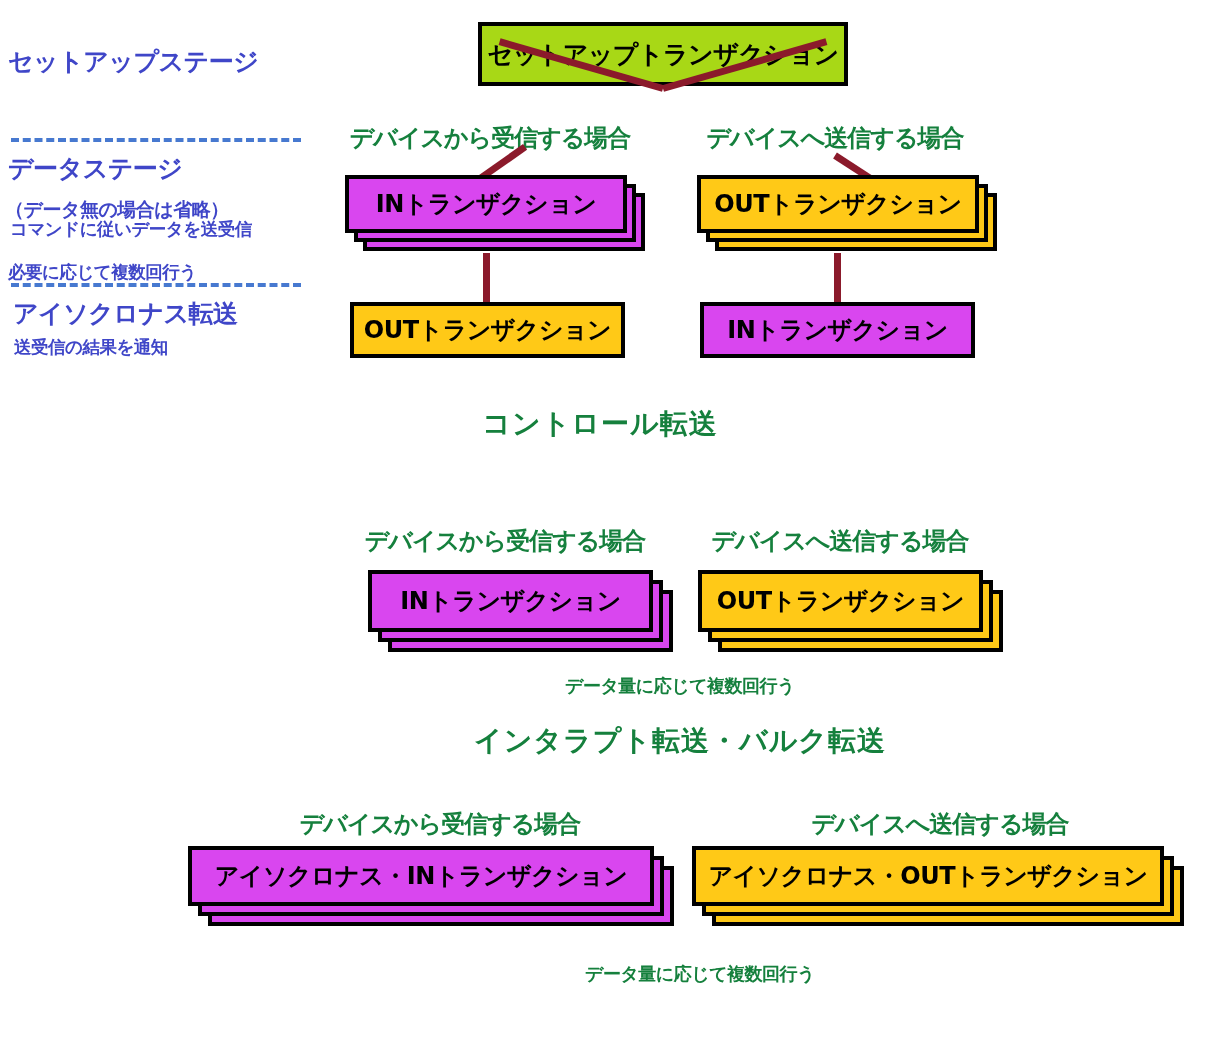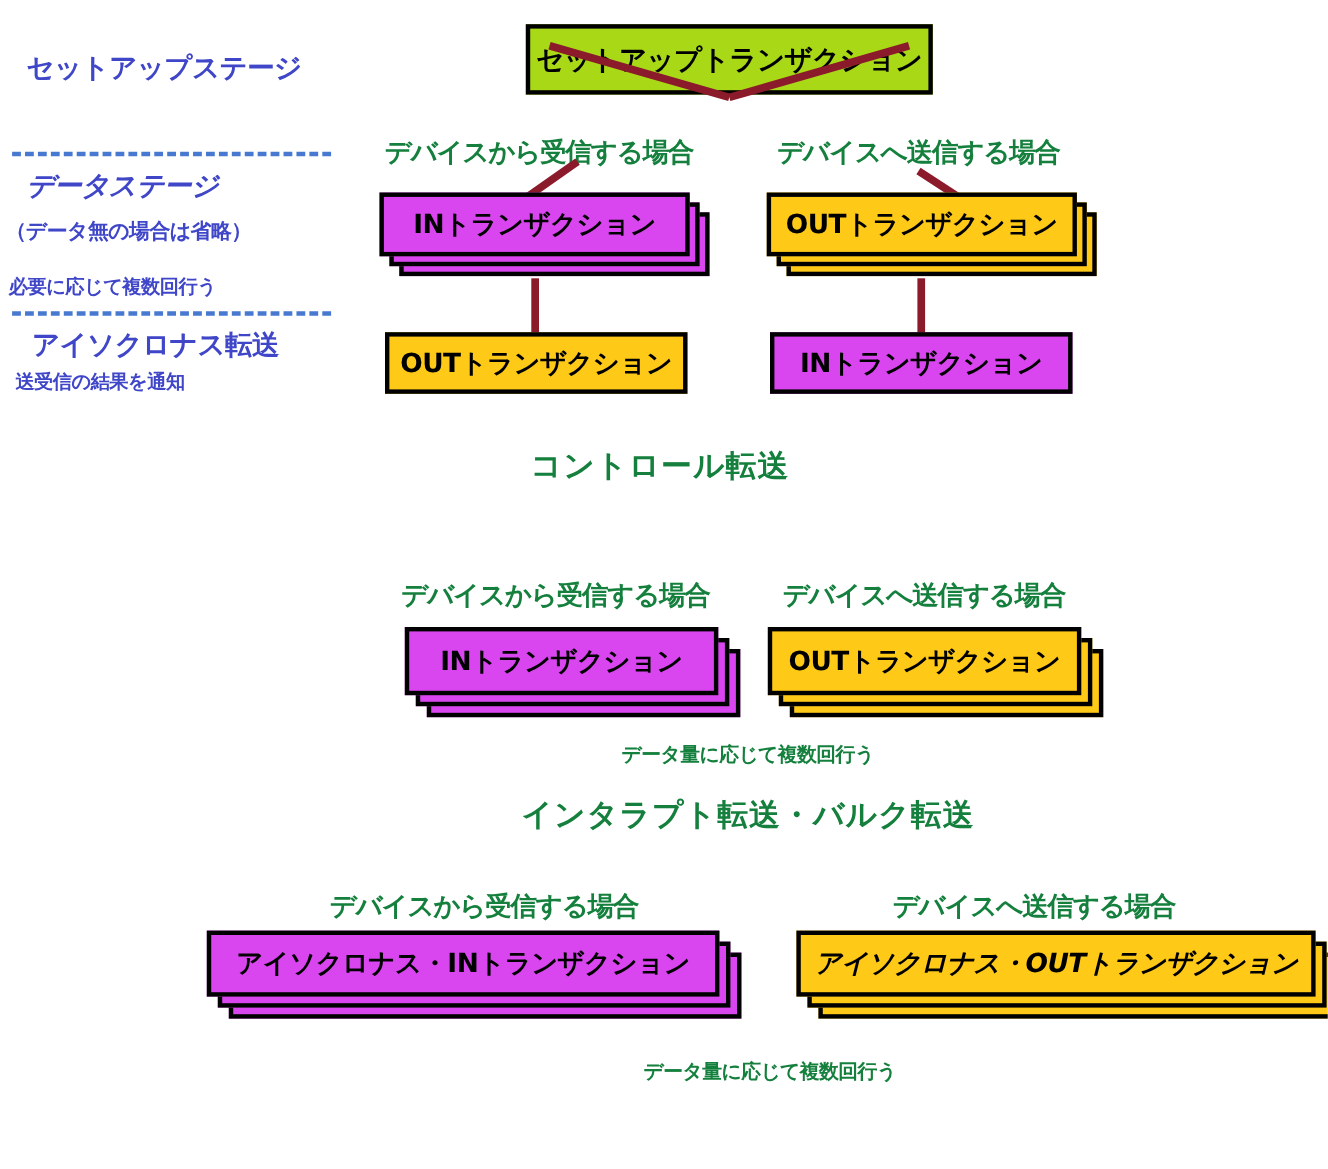--- a/index.html
+++ b/index.html
@@ -21,7 +21,6 @@
     font-size: 25px;
     white-space: nowrap;
     letter-spacing: -0.5px;
-    margin-left: 16px;
   }
   .legend-sub {
     color: #3F46C8;

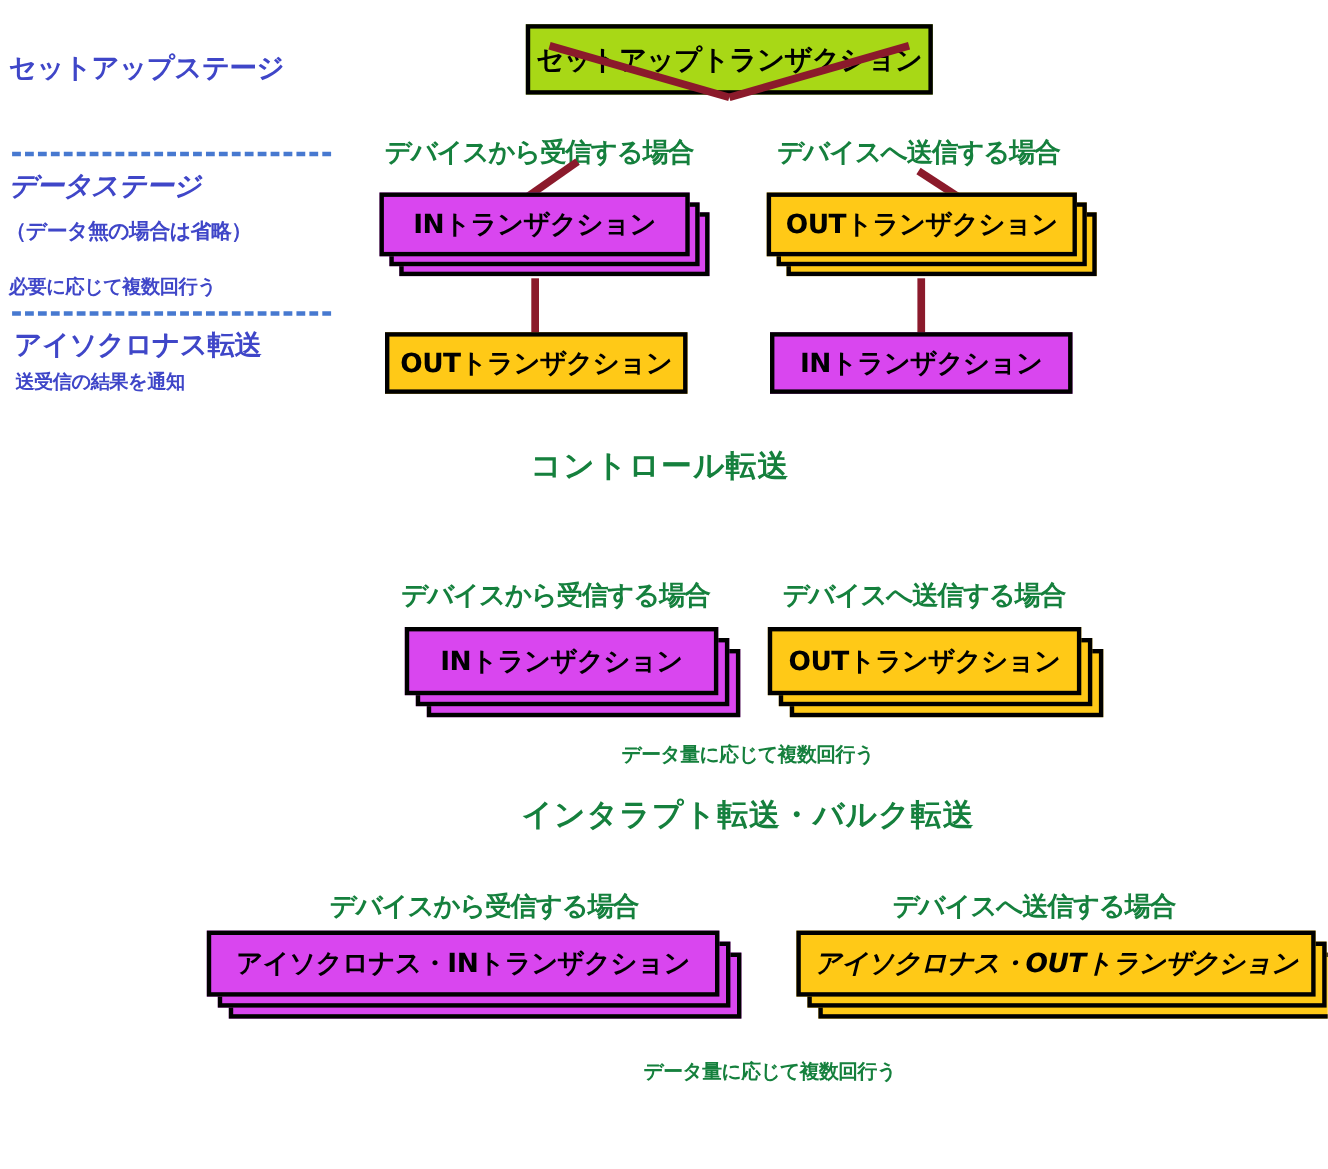--- a/index.html
+++ b/index.html
@@ -93,7 +93,7 @@
 
   <div class="dash-rule abs" style="left:11px; top:138px; width:290px;"></div>
 
-  <div class="legend-head abs" style="left:8px; top:152px;font-style:italic;">データステージ</div>
+  <div class="legend-head abs" style="left:8px; top:152px;">データステージ</div>
   <div class="legend-sub abs" style="left:5px; top:197px;">（データ無の場合は省略）</div>
   <div class="legend-sub2 abs" style="left:8px; top:248px;">必要に応じて複数回行う</div>
 

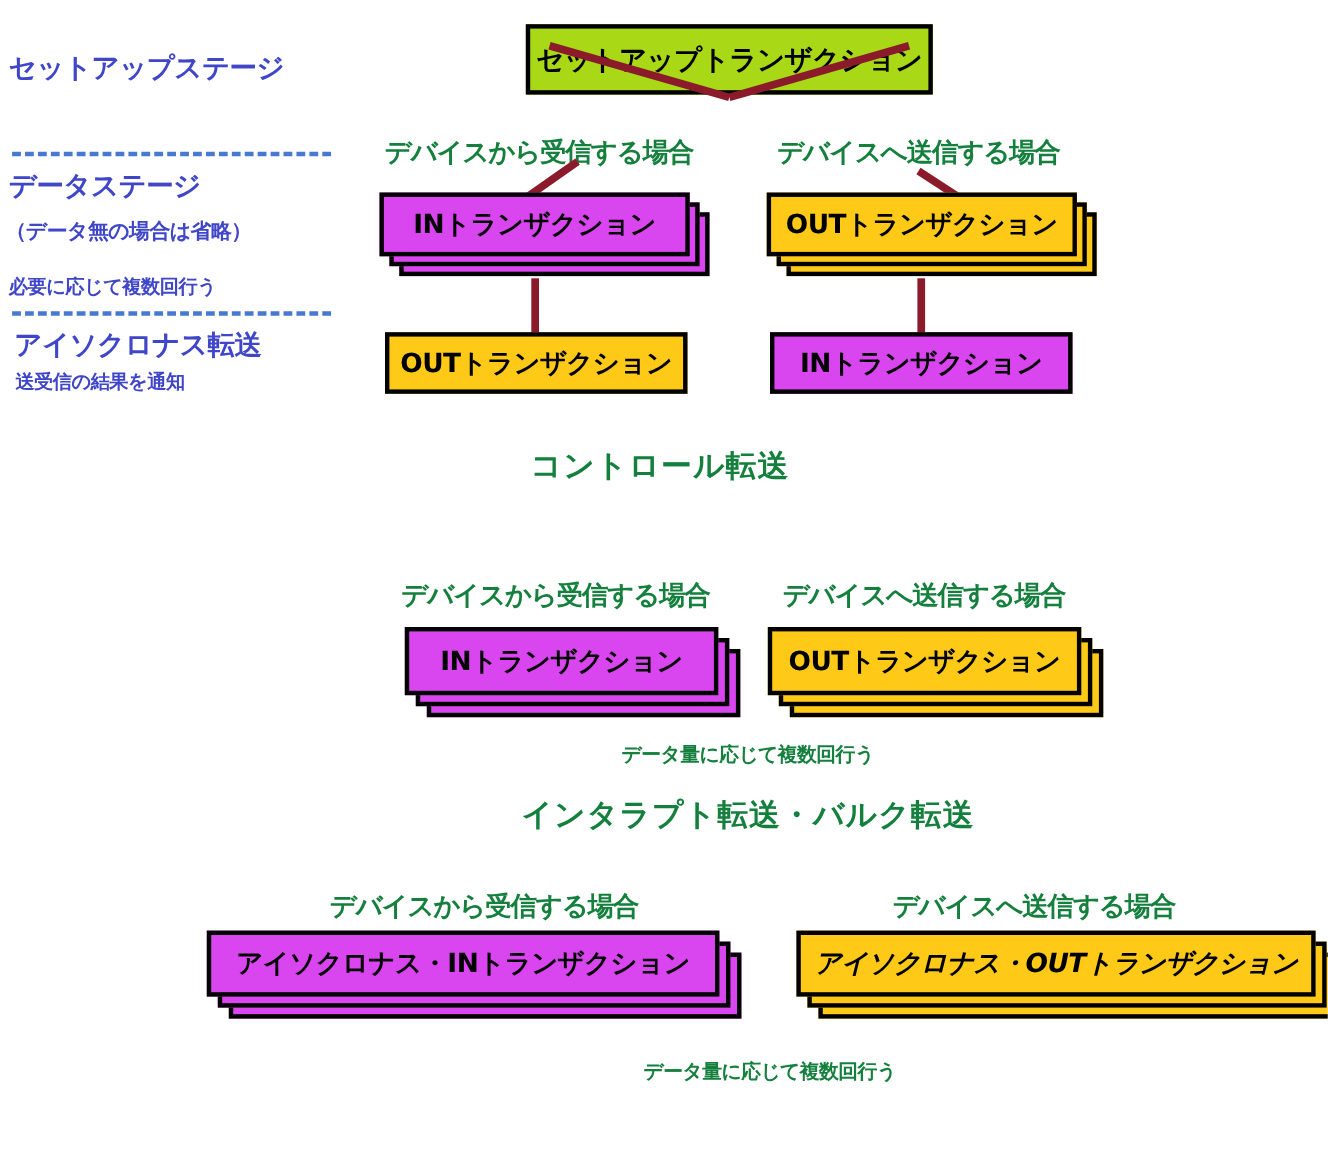--- a/index.html
+++ b/index.html
@@ -95,6 +95,7 @@
 
   <div class="legend-head abs" style="left:8px; top:152px;">データステージ</div>
   <div class="legend-sub abs" style="left:5px; top:197px;">（データ無の場合は省略）</div>
+  <div class="legend-sub2 abs" style="left:10px; top:217px;">コマンドに従いデータを送受信</div>
   <div class="legend-sub2 abs" style="left:8px; top:248px;">必要に応じて複数回行う</div>
 
   <div class="dash-rule abs" style="left:11px; top:283px; width:290px;"></div>

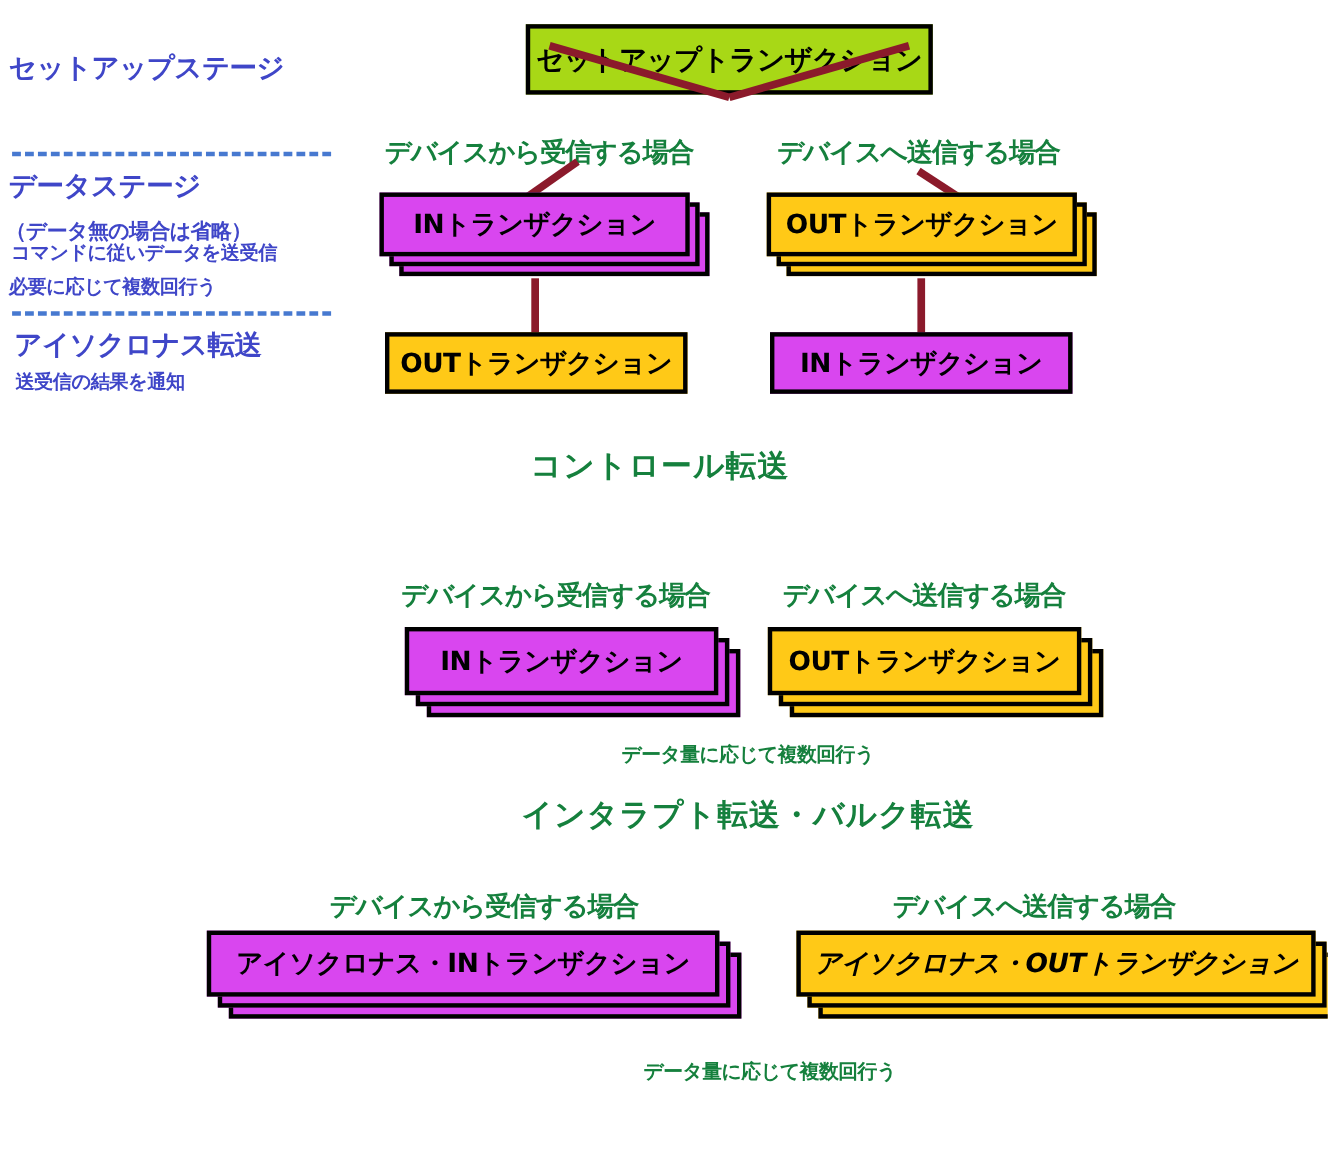--- a/index.html
+++ b/index.html
@@ -96,7 +96,7 @@
   <div class="legend-head abs" style="left:8px; top:152px;">データステージ</div>
   <div class="legend-sub abs" style="left:5px; top:197px;">（データ無の場合は省略）</div>
   <div class="legend-sub2 abs" style="left:10px; top:217px;">コマンドに従いデータを送受信</div>
-  <div class="legend-sub2 abs" style="left:8px; top:248px;">必要に応じて複数回行う</div>
+  <div class="legend-sub2 abs" style="left:8px; top:260px;">必要に応じて複数回行う</div>
 
   <div class="dash-rule abs" style="left:11px; top:283px; width:290px;"></div>
 

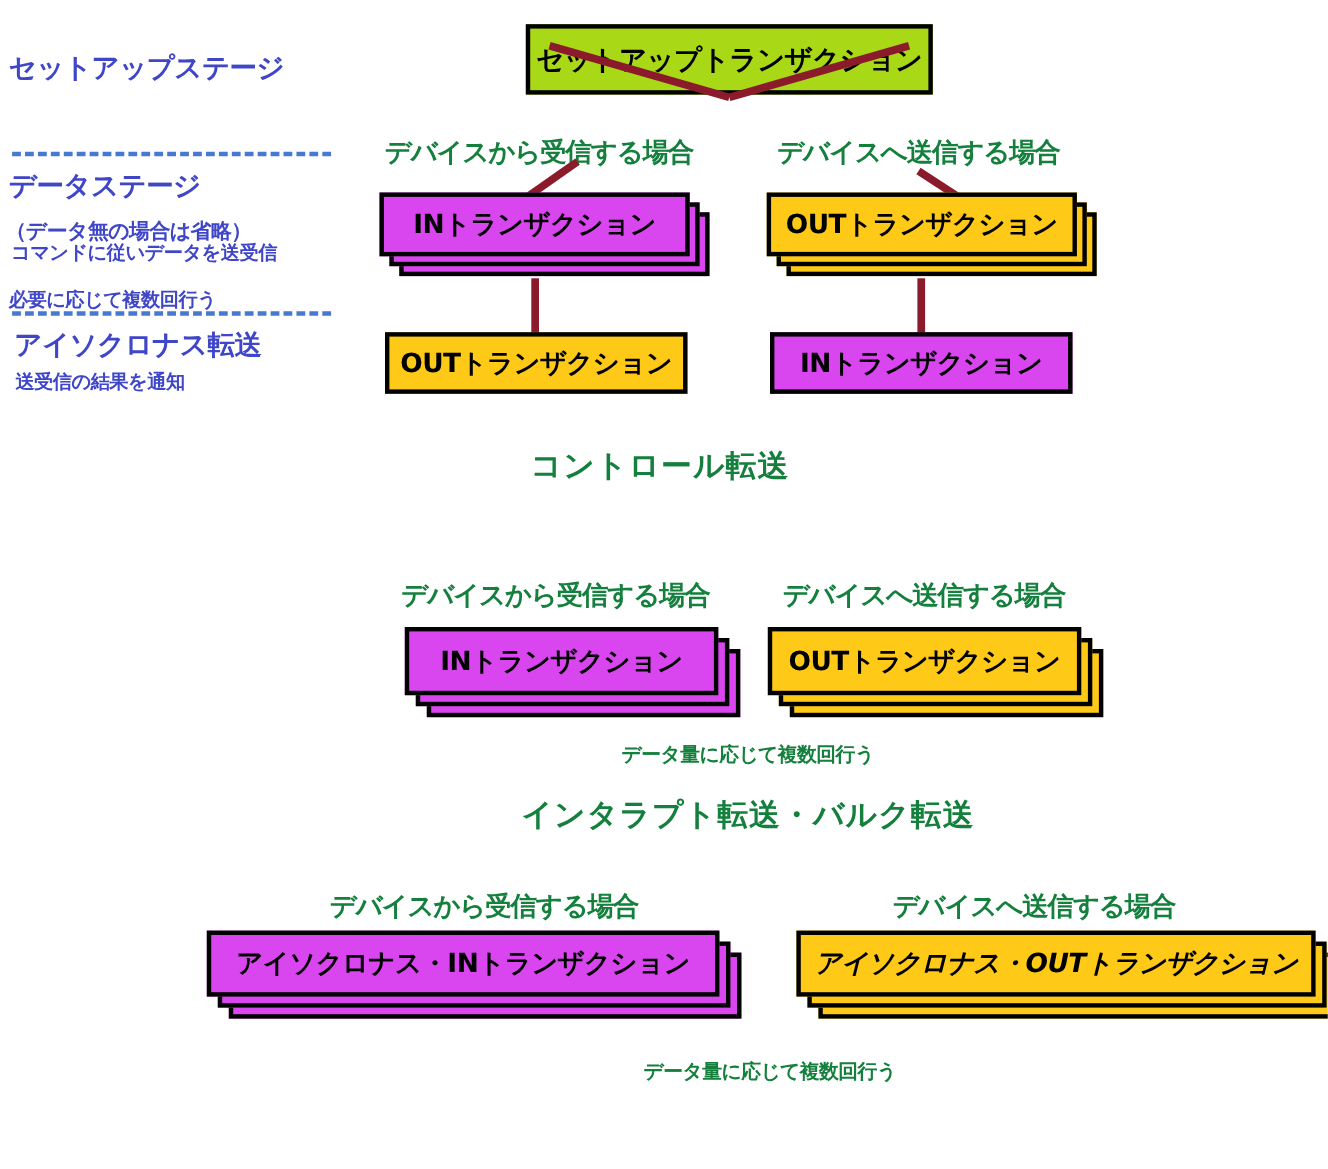--- a/index.html
+++ b/index.html
@@ -195,7 +195,7 @@
     </div>
   </div>
 
-  <div class="boxwrap" style="left:724px; top:66px; width:465px; height:85px;font-style:italic;">
+  <div class="boxwrap" style="left:692px; top:66px; width:465px; height:85px;">
     <div class="layer yellow" style="left:20px; top:20px; width:472px; height:60px;"></div>
     <div class="layer yellow" style="left:10px; top:10px; width:472px; height:60px;"></div>
     <div class="layer yellow" style="left:0; top:0; width:472px; height:60px;">

